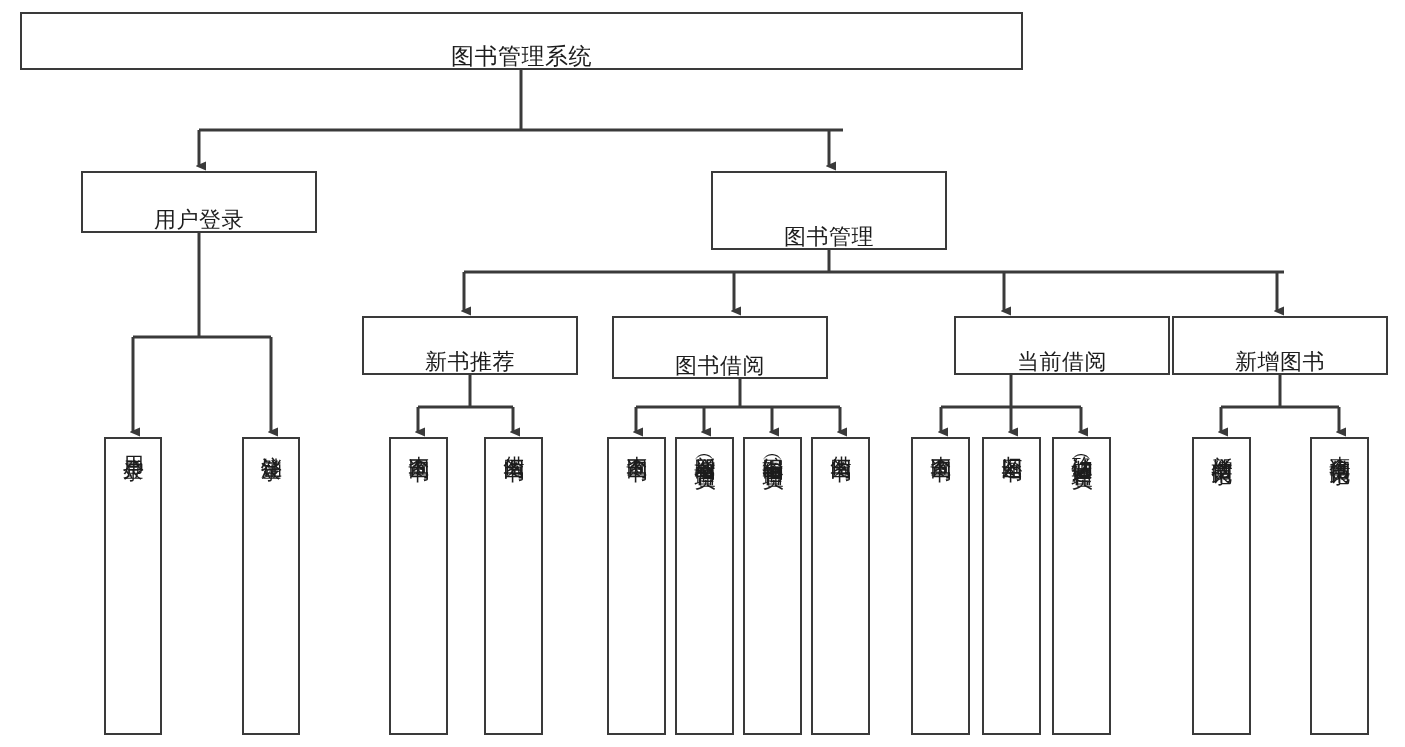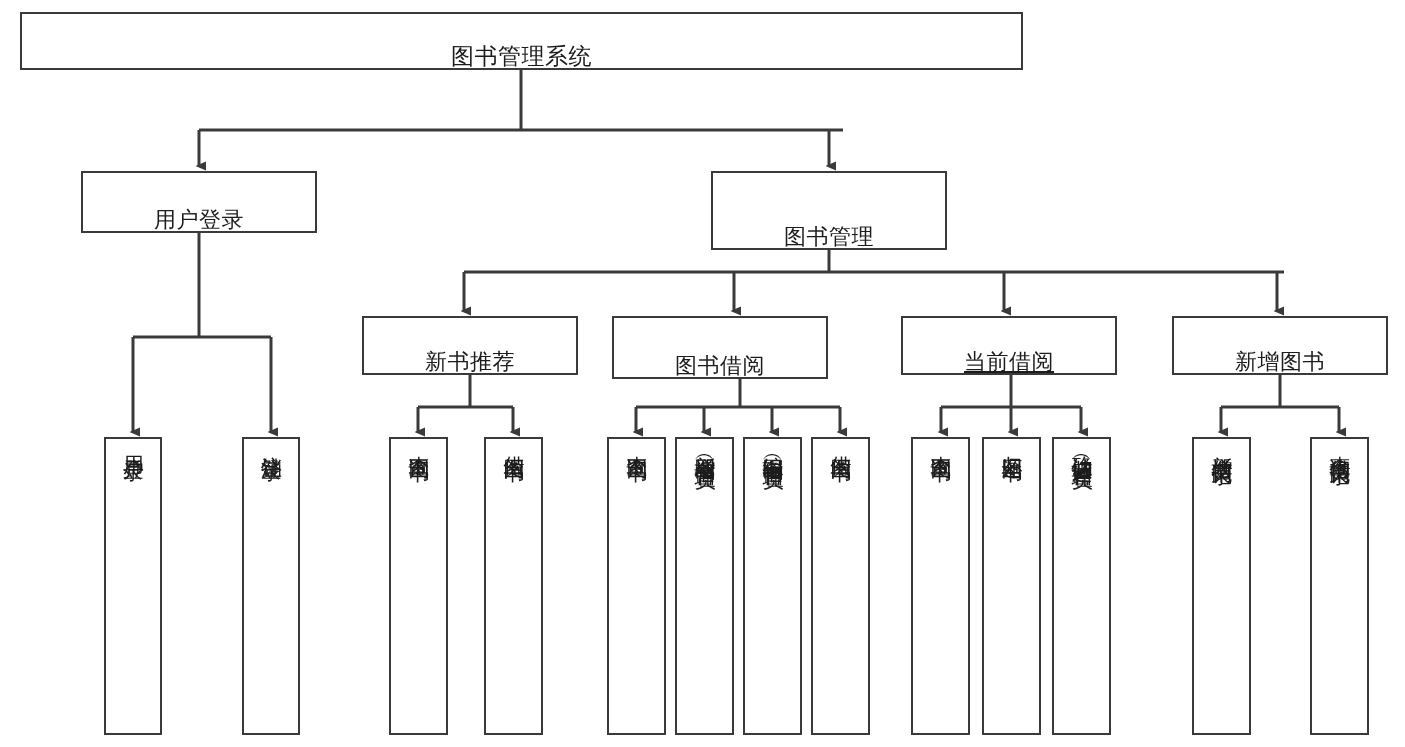--- a/index.html
+++ b/index.html
@@ -149,7 +149,7 @@
   <div class="node h" style="left:612px; top:316px; width:216px; height:63px;">
     <span class="label">图书借阅</span>
   </div>
-  <div class="node h" style="left:901px; top:316px; width:216px; height:59px;text-decoration:underline;">
+  <div class="node h" style="left:954px; top:316px; width:216px; height:59px;">
     <span class="label">当前借阅</span>
   </div>
   <div class="node h" style="left:1172px; top:316px; width:216px; height:59px;">

